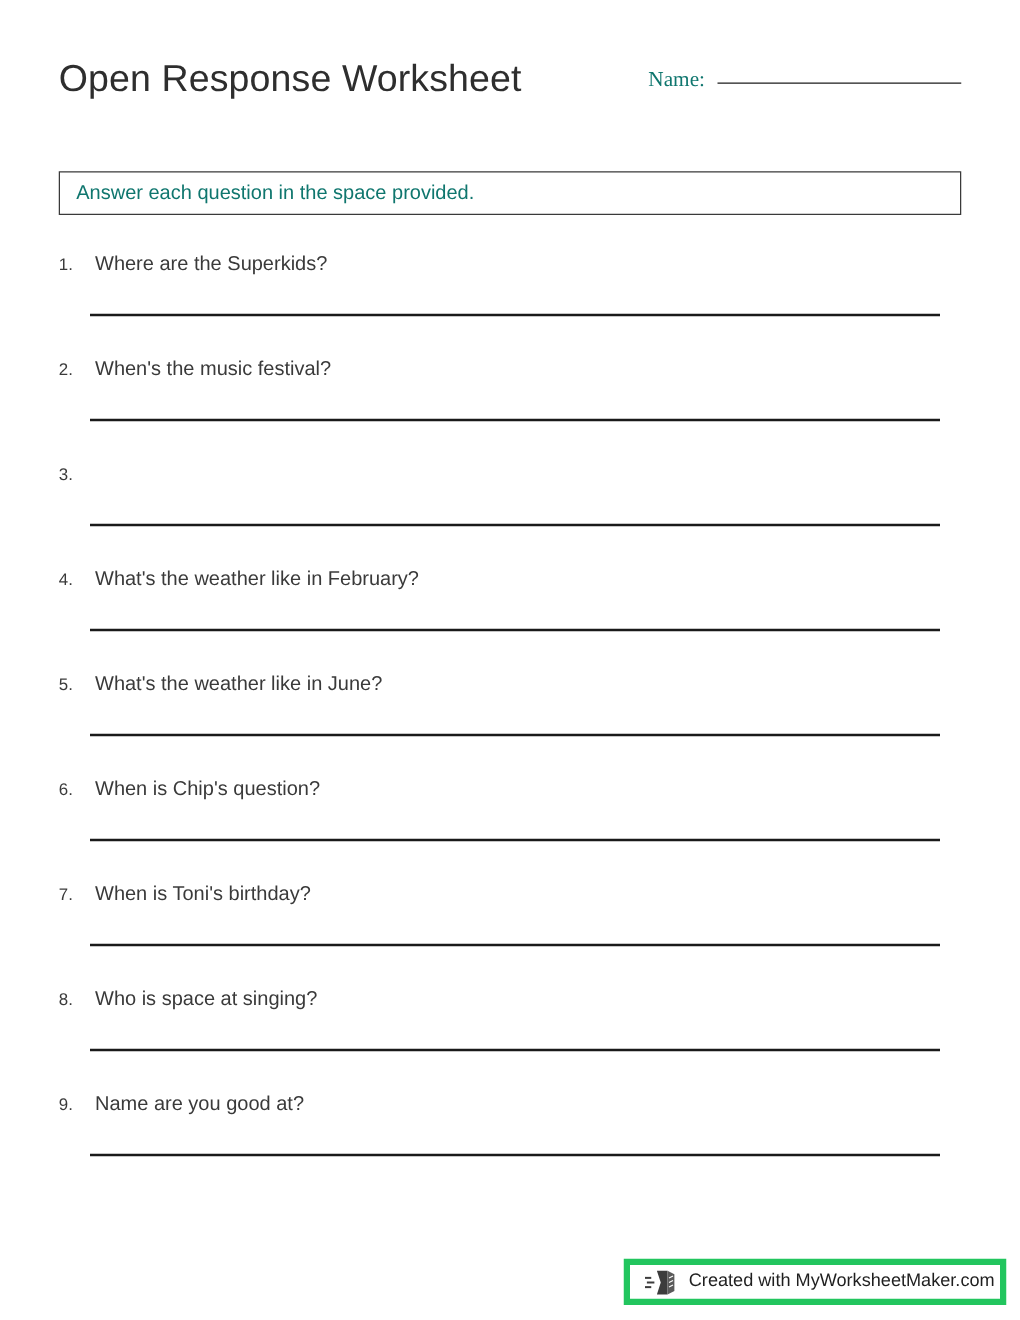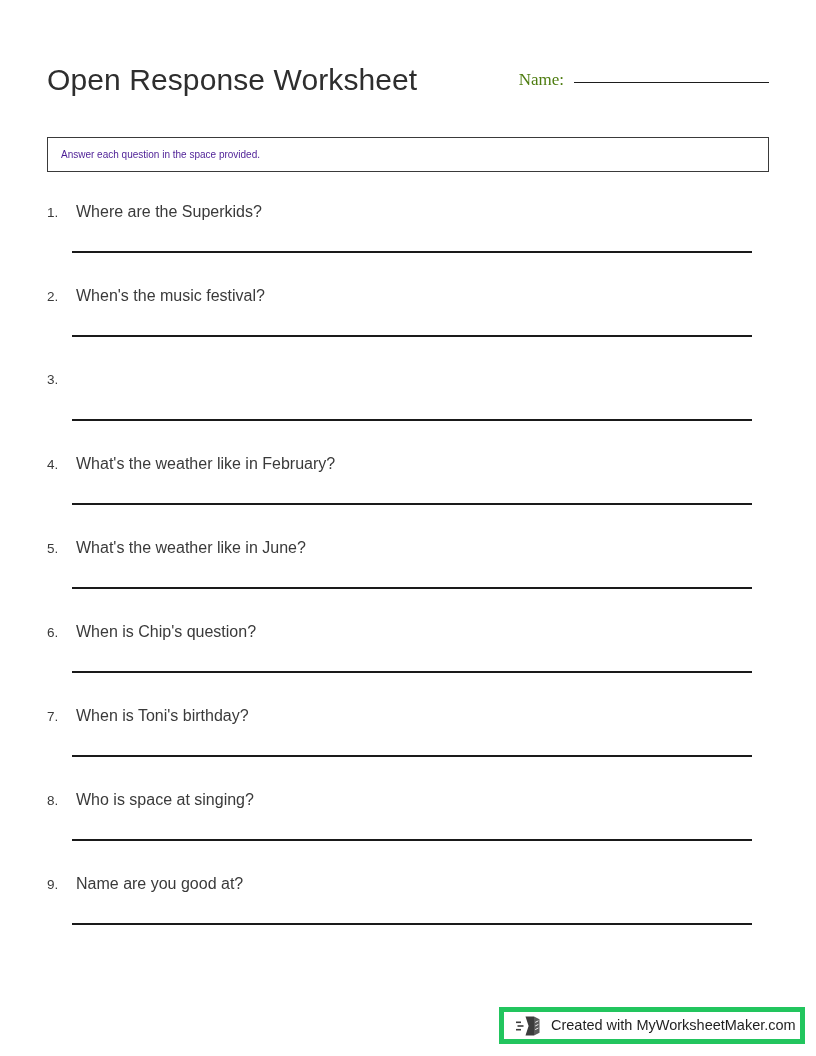--- a/index.html
+++ b/index.html
@@ -23,7 +23,6 @@
     top: 44px;
     width: 722px;
     height: 50px;
-    margin-top: 16px;
   }
   .title {
     position: absolute;

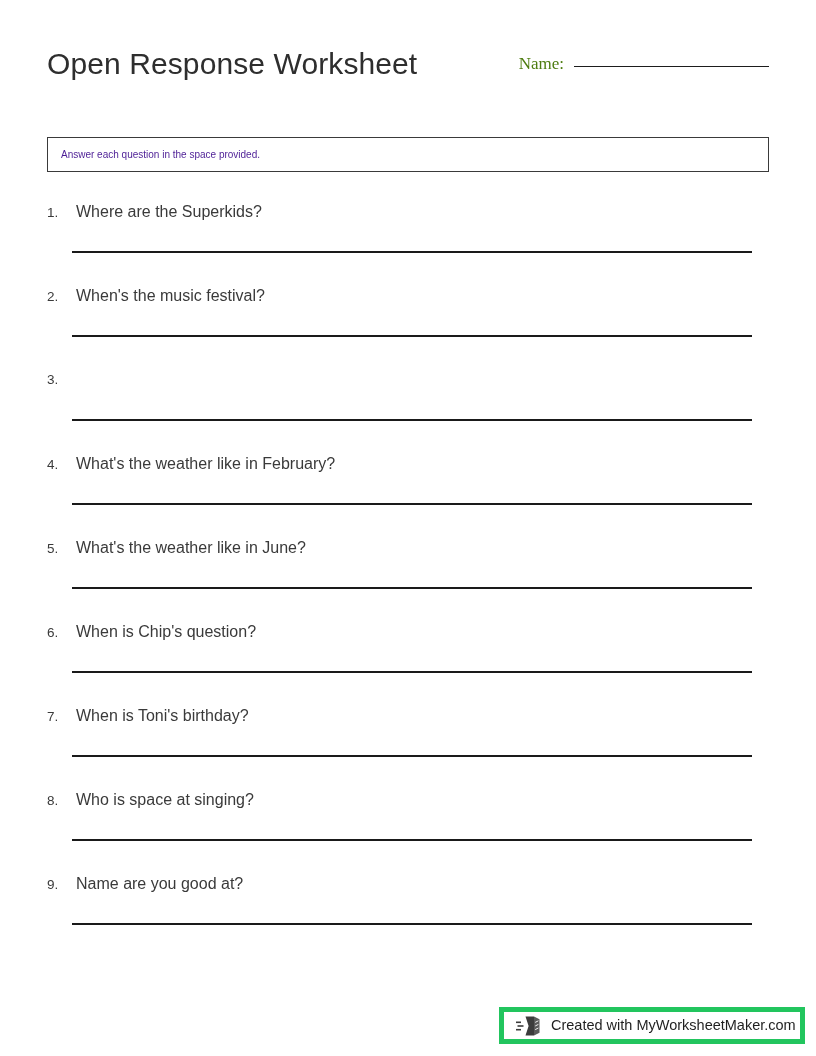--- a/index.html
+++ b/index.html
@@ -46,7 +46,7 @@
   .name-label {
     font-family: "Liberation Serif", serif;
     font-size: 17px;
-    color: #4d7c0f;
+    color: #0f766e;
     white-space: nowrap;
   }
   .name-rule {

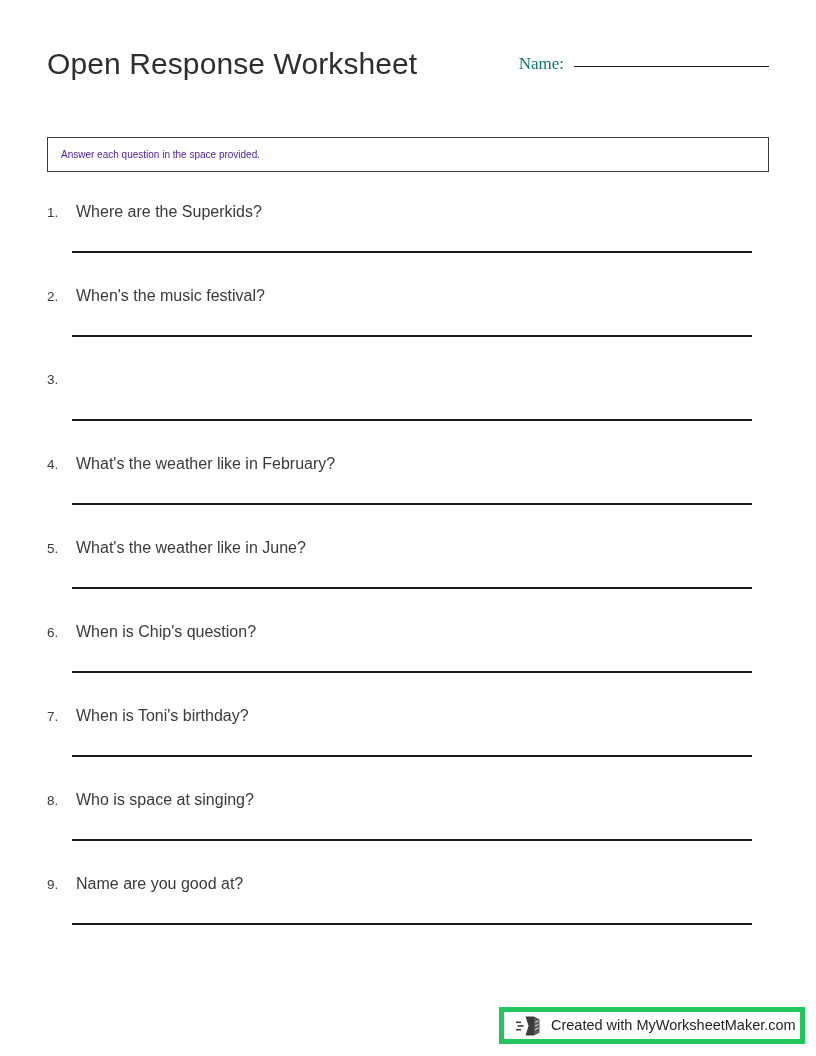--- a/index.html
+++ b/index.html
@@ -73,8 +73,8 @@
   }
   .instruction-text {
     padding-left: 13px;
-    font-size: 10px;
-    color: #4c1d95;
+    font-size: 16px;
+    color: #0f766e;
     line-height: 1;
   }
 

